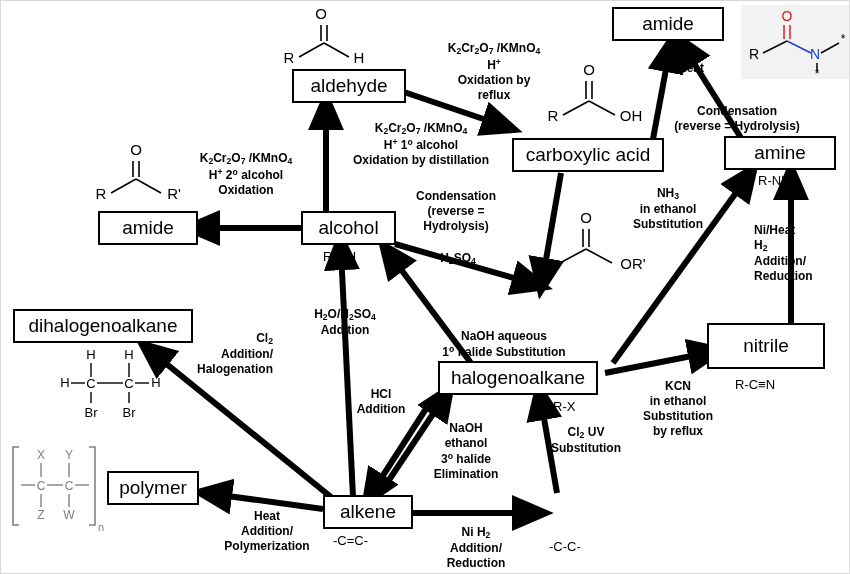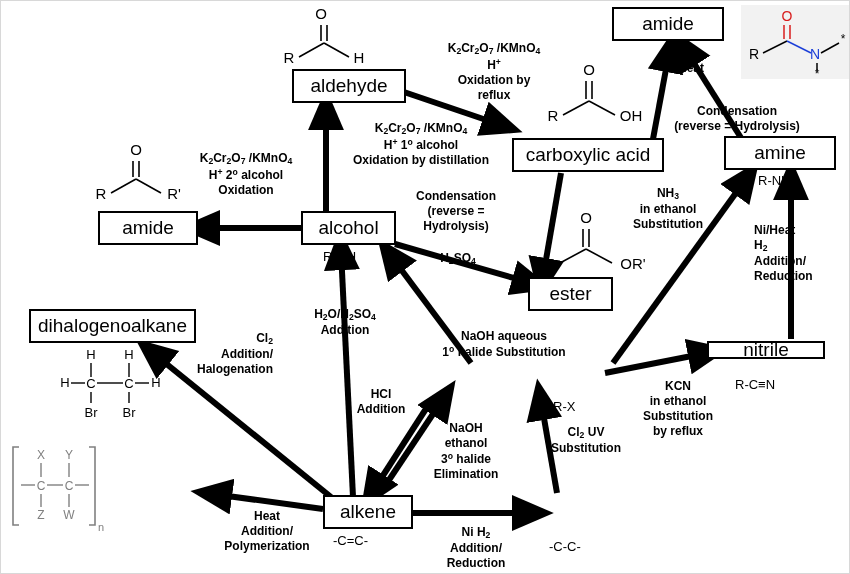--- a/index.html
+++ b/index.html
@@ -144,9 +144,6 @@
     <span>alcohol</span>
   </div>
 
-  <div class="node" style="left:527px; top:276px; width:85px; height:34px;">
-    <span>ester</span>
-  </div>
 
   <div class="node" style="left:28px; top:308px; width:167px; height:34px;text-align:center;">
     <span>dihalogenoalkane</span>

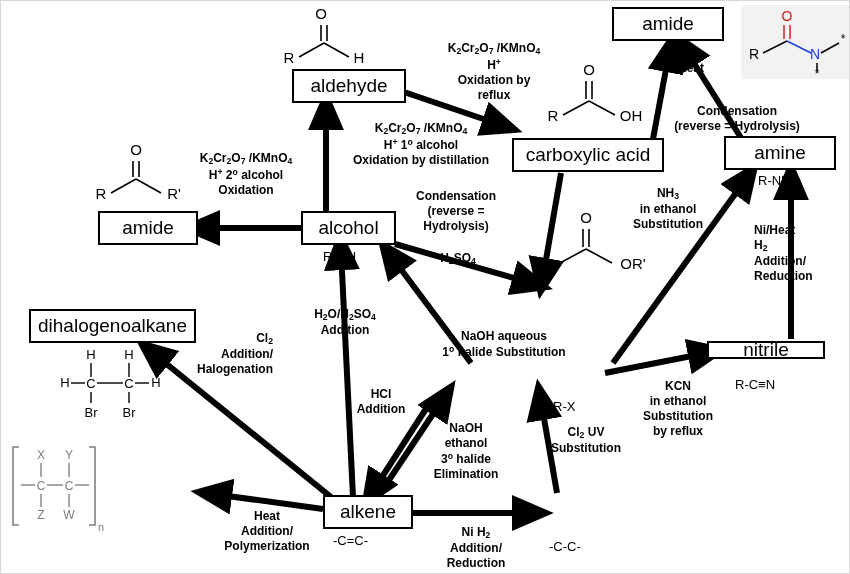--- a/index.html
+++ b/index.html
@@ -145,7 +145,7 @@
   </div>
 
 
-  <div class="node" style="left:28px; top:308px; width:167px; height:34px;text-align:center;">
+  <div class="node" style="left:12px; top:308px; width:180px; height:34px;text-align:center;">
     <span>dihalogenoalkane</span>
   </div>
 

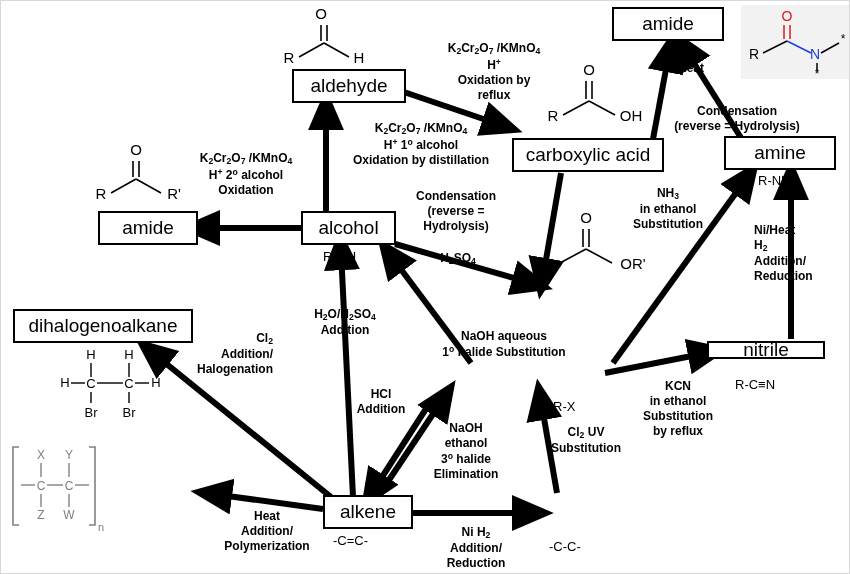--- a/index.html
+++ b/index.html
@@ -150,7 +150,7 @@
   </div>
 
 
-  <div class="node" style="left:706px; top:340px; width:118px; height:18px;">
+  <div class="node" style="left:706px; top:322px; width:118px; height:46px;">
     <span>nitrile</span>
   </div>
 

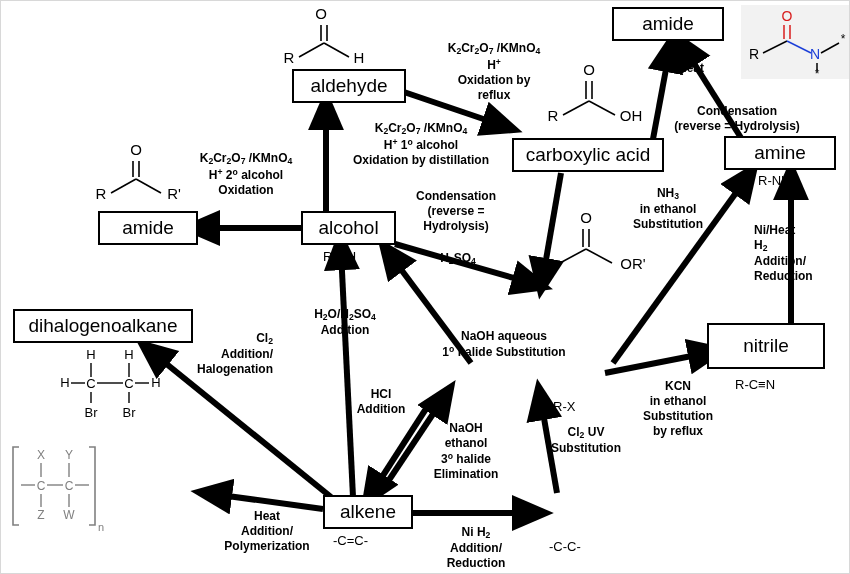--- a/index.html
+++ b/index.html
@@ -149,6 +149,9 @@
     <span>dihalogenoalkane</span>
   </div>
 
+  <div class="node" style="left:437px; top:360px; width:160px; height:34px;">
+    <span>halogenoalkane</span>
+  </div>
 
   <div class="node" style="left:706px; top:322px; width:118px; height:46px;">
     <span>nitrile</span>

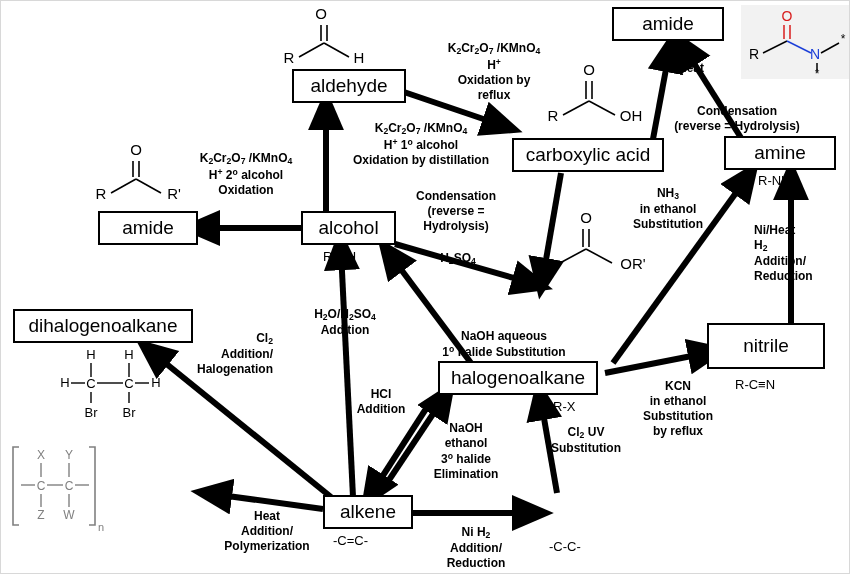--- a/index.html
+++ b/index.html
@@ -157,6 +157,9 @@
     <span>nitrile</span>
   </div>
 
+  <div class="node" style="left:106px; top:470px; width:92px; height:34px;">
+    <span>polymer</span>
+  </div>
 
   <div class="node" style="left:322px; top:494px; width:90px; height:34px;">
     <span>alkene</span>

